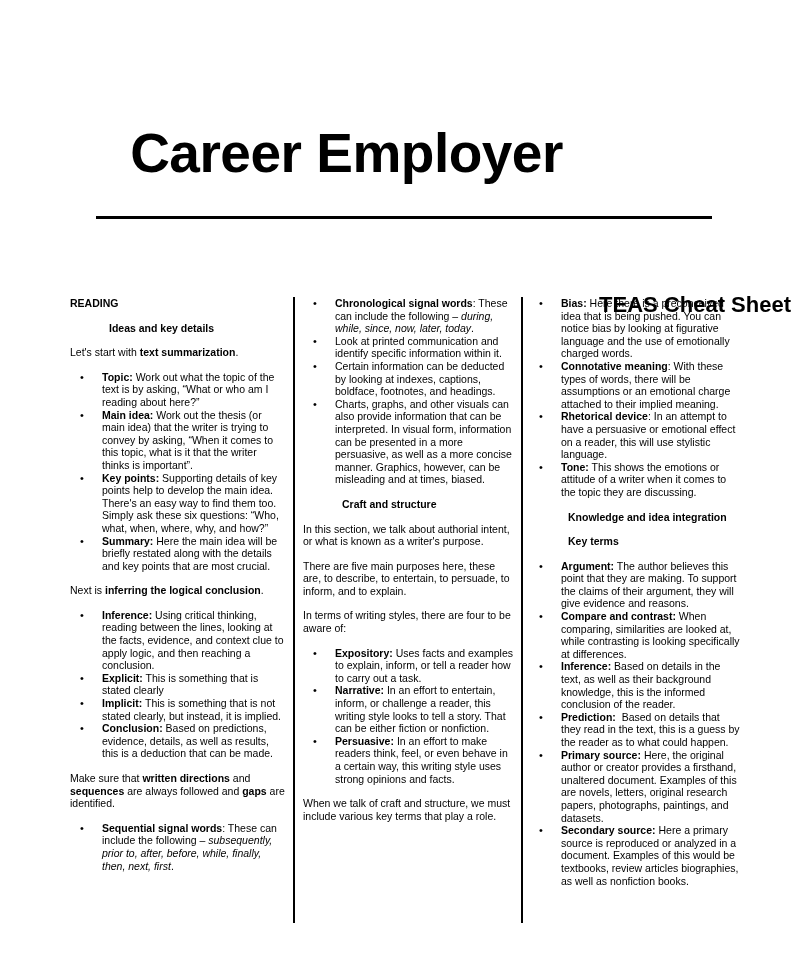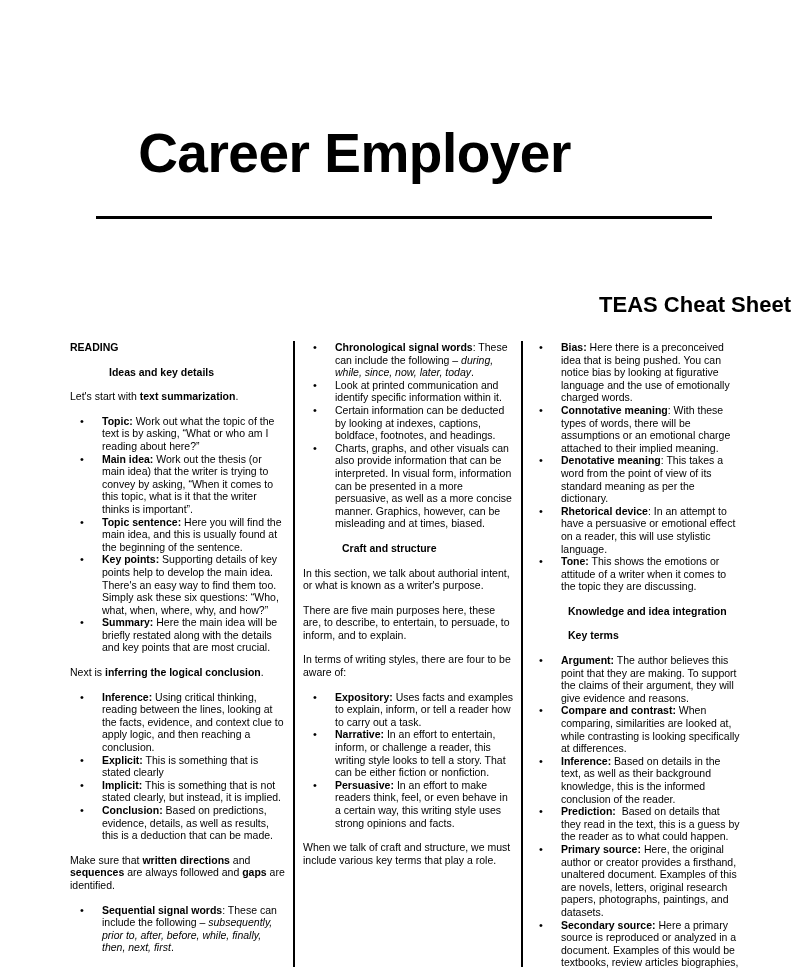--- a/index.html
+++ b/index.html
@@ -29,7 +29,6 @@
     top: 122px;
     width: 693px;
     text-align: center;
-    margin-left: 8px;
   }
   .masthead-title {
     font-size: 55px;

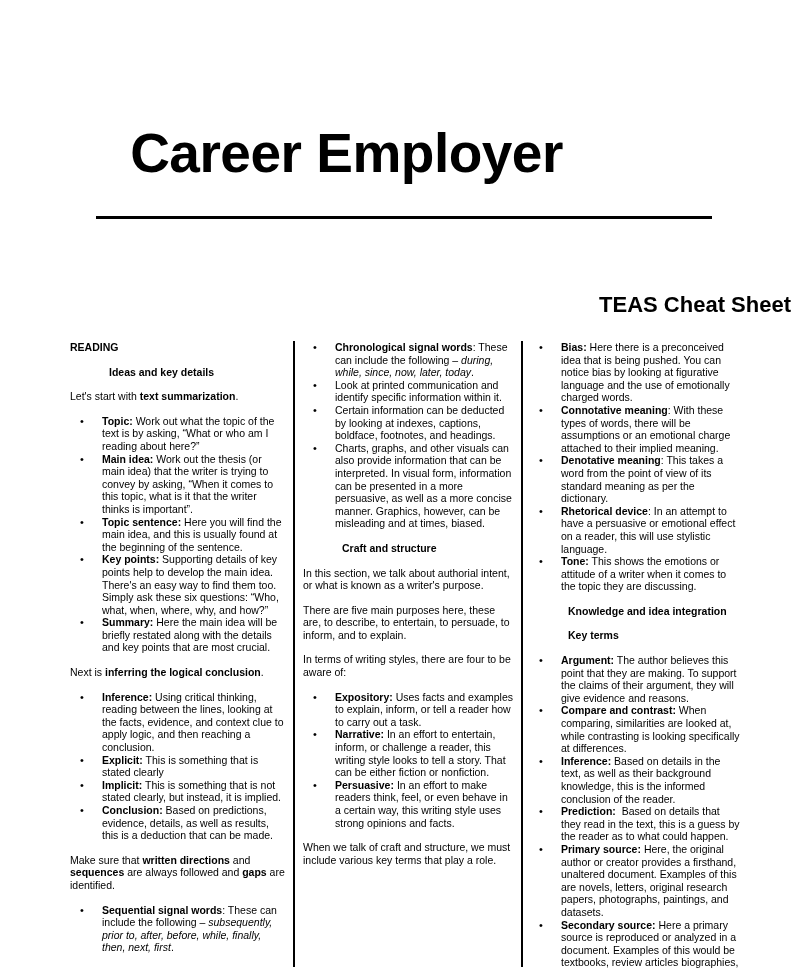--- a/index.html
+++ b/index.html
@@ -64,7 +64,6 @@
     top: 297px;
     width: 791px;
     height: 630px;
-    margin-top: 44px;
   }
   .col {
     position: absolute;

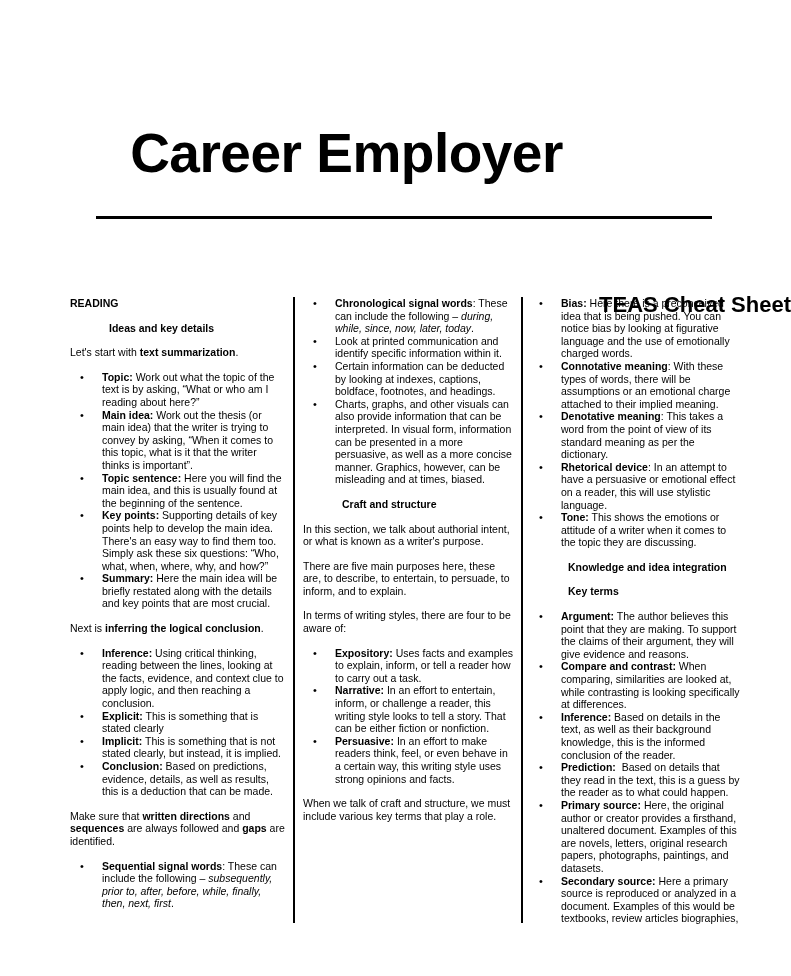--- a/index.html
+++ b/index.html
@@ -183,7 +183,6 @@
         <ul class="bullets">
           <li><b>Bias:</b> Here there is a preconceived idea that is being pushed. You can notice bias by looking at figurative language and the use of emotionally charged words.</li>
           <li><b>Connotative meaning</b>: With these types of words, there will be assumptions or an emotional charge attached to their implied meaning.</li>
-          <li><b>Denotative meaning</b>: This takes a word from the point of view of its standard meaning as per the dictionary.</li>
           <li><b>Rhetorical device</b>: In an attempt to have a persuasive or emotional effect on a reader, this will use stylistic language.</li>
           <li><b>Tone:</b> This shows the emotions or attitude of a writer when it comes to the topic they are discussing.</li>
         </ul>

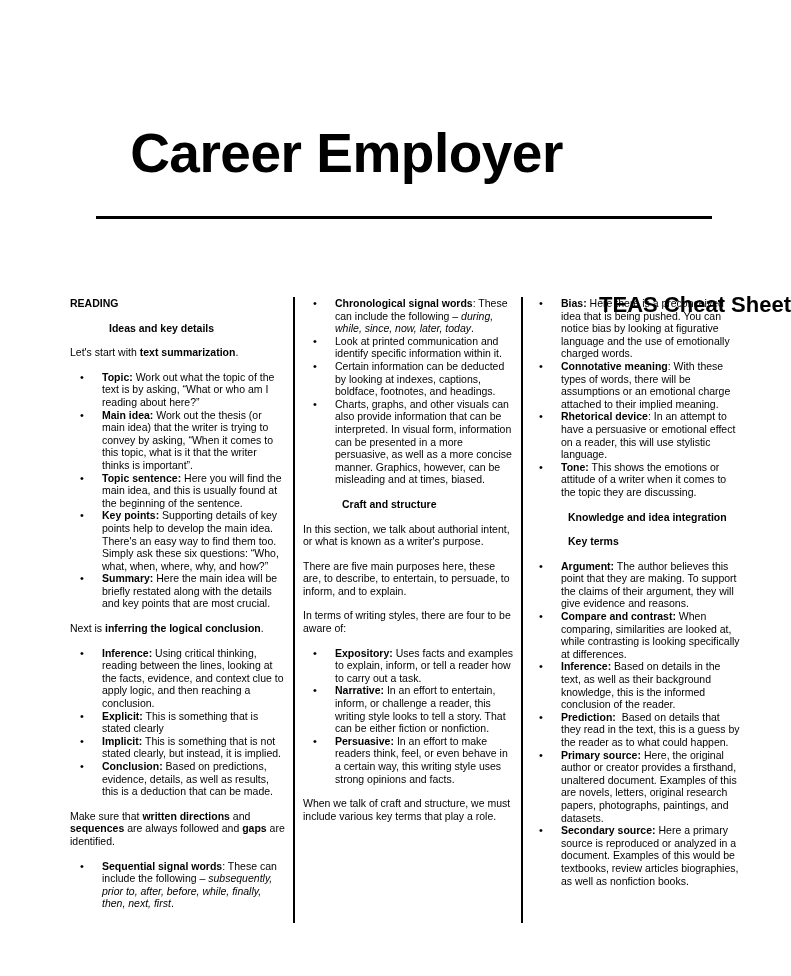--- a/index.html
+++ b/index.html
@@ -145,7 +145,6 @@
         <ul class="bullets">
           <li><b>Topic:</b> Work out what the topic of the text is by asking, “What or who am I reading about here?”</li>
           <li><b>Main idea:</b> Work out the thesis (or main idea) that the writer is trying to convey by asking, “When it comes to this topic, what is it that the writer thinks is important”.</li>
-          <li><b>Topic sentence:</b> Here you will find the main idea, and this is usually found at the beginning of the sentence.</li>
           <li><b>Key points:</b> Supporting details of key points help to develop the main idea. There's an easy way to find them too. Simply ask these six questions: “Who, what, when, where, why, and how?”</li>
           <li><b>Summary:</b> Here the main idea will be briefly restated along with the details and key points that are most crucial.</li>
         </ul>

